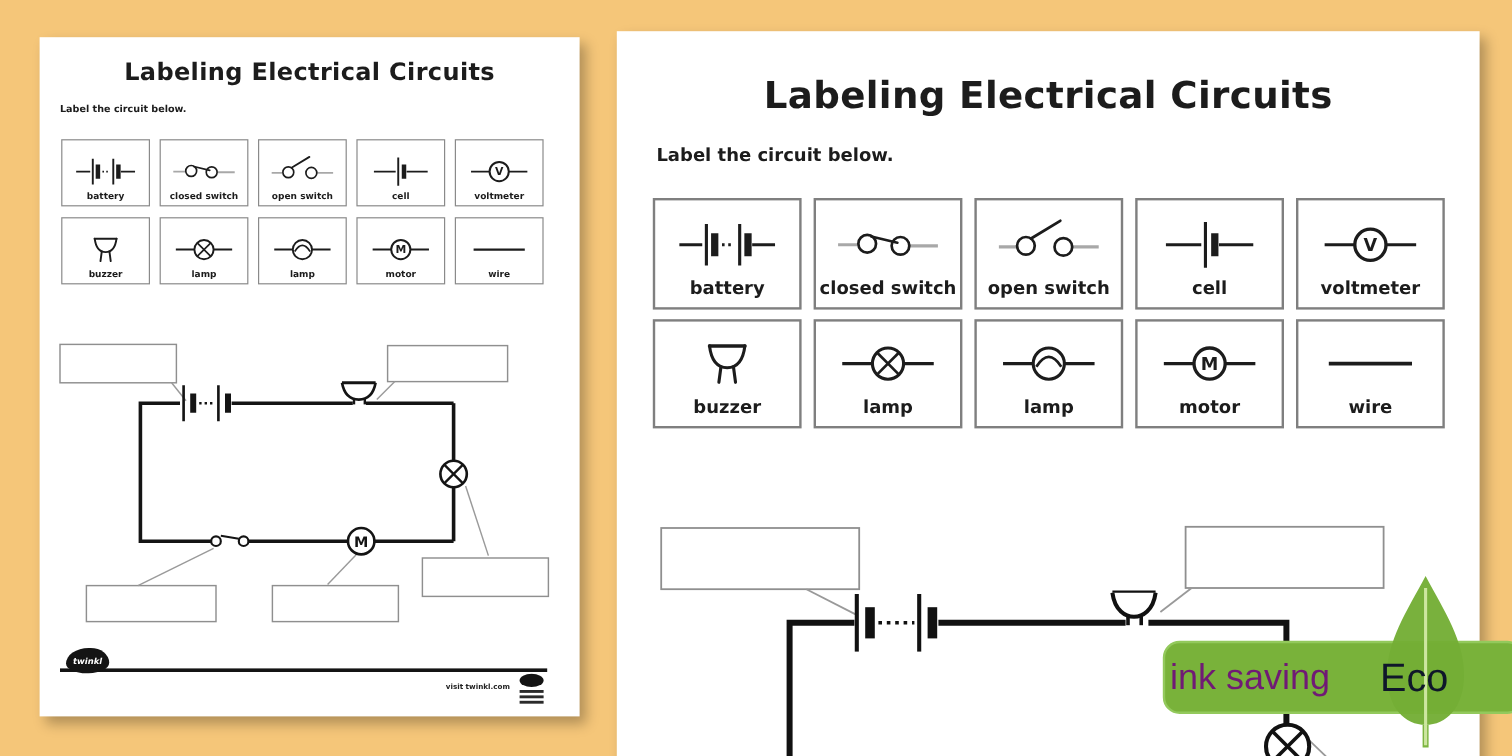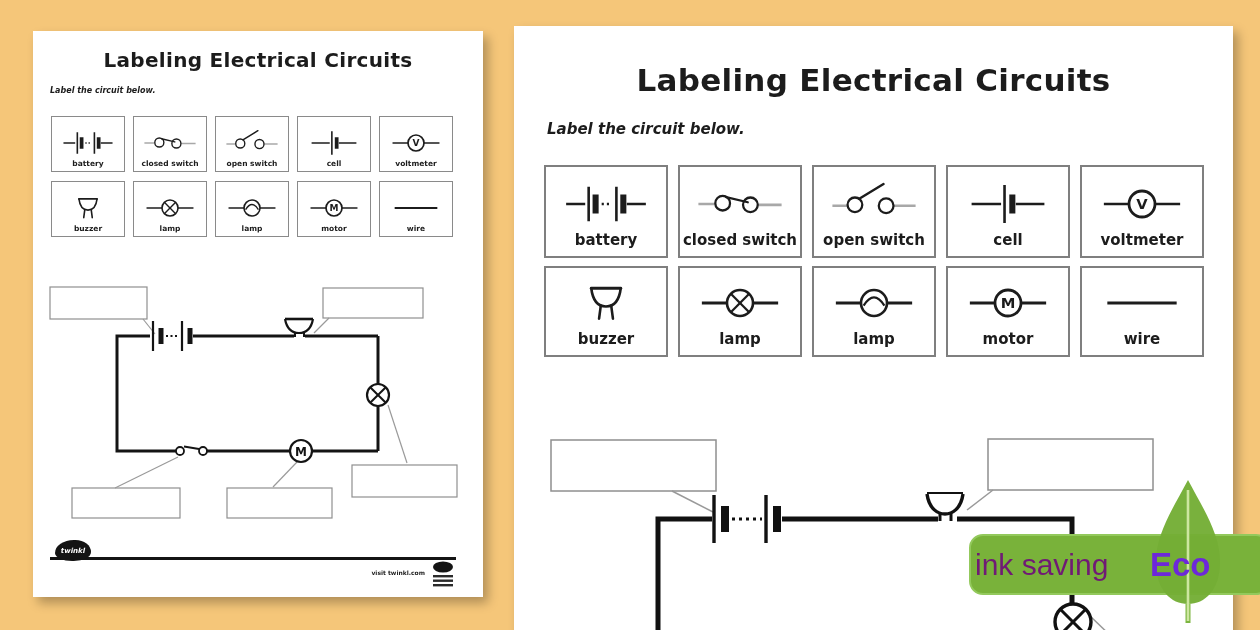--- a/index.html
+++ b/index.html
@@ -21,7 +21,7 @@
   #page-left  .ws-title { top:17px; font-size:20px; }
   #page-right .ws-title { top:36px; font-size:31px; }
 
-  .ws-instruction { position:absolute; font-weight:600;font-style:italic; }
+  .ws-instruction { position:absolute; font-weight:600; }
   #page-left  .ws-instruction { left:17px; top:55px; font-size:8px;  font-weight:700; }
   #page-right .ws-instruction { left:33px; top:94px; font-size:15px; }
 

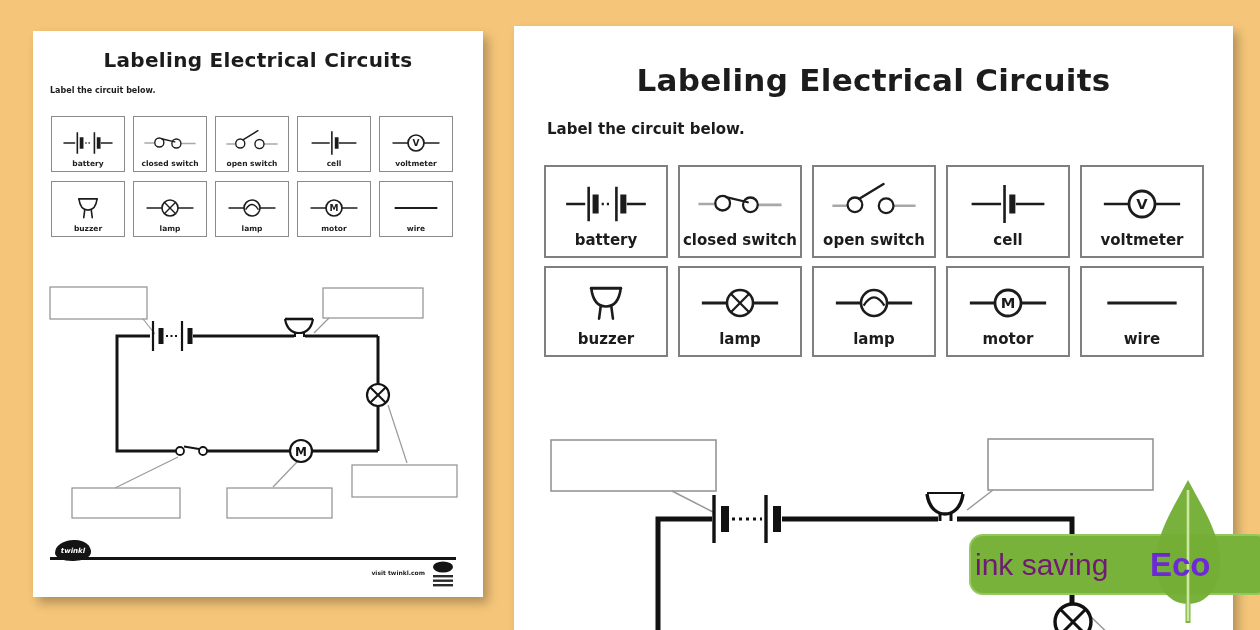--- a/index.html
+++ b/index.html
@@ -62,7 +62,7 @@
   .leaf-svg { position:absolute; left:1142px; top:476px; width:92px; height:150px; z-index:6; }
   .eco-text {
     position:absolute; left:1150px; top:546px; z-index:7;
-    color:#6d28d9; font-size:33px; font-weight:bold; font-family:"Liberation Sans", sans-serif;
+    color:#0f172a; font-size:33px; font-weight:normal; font-family:"Liberation Sans", sans-serif;
   }
 </style>
 </head>

